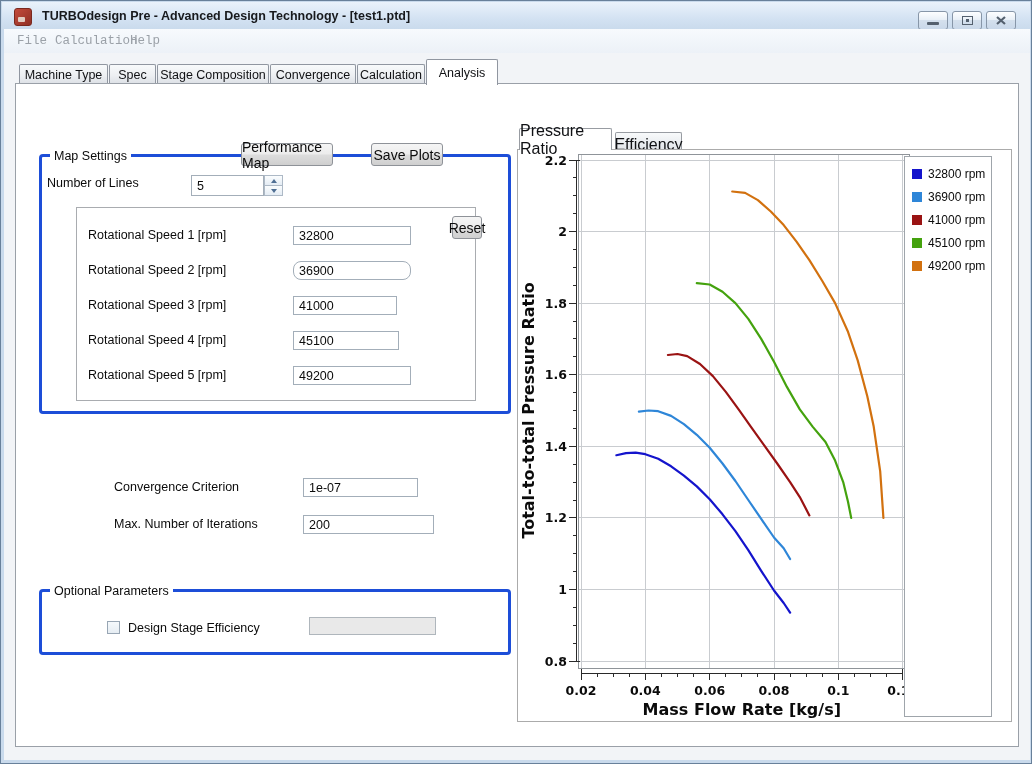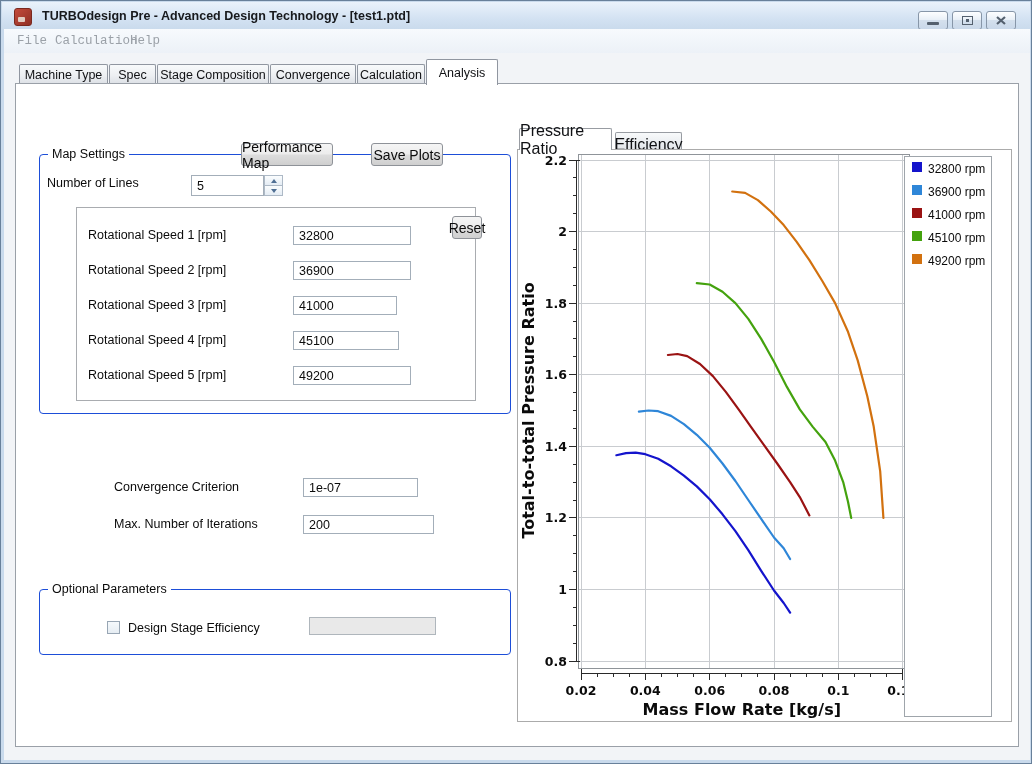--- a/index.html
+++ b/index.html
@@ -35,7 +35,7 @@
     font-family:"Liberation Sans",sans-serif;font-size:12.5px;color:#0B0B0B;padding:0 0 0 5px;z-index:4;outline:none;}
   .field:disabled,.field.disabled{background:#E9E9E9;border-color:#AFB6BC;color:#555;}
   .lbl{position:absolute;font-size:12.5px;color:#0B0B0B;white-space:nowrap;z-index:4;}
-  .group{position:absolute;border:1px solid #1d4ed8;border-radius:4px;box-sizing:border-box;z-index:3;}
+  .group{position:absolute;border:3px solid #1d4ed8;border-radius:4px;box-sizing:border-box;z-index:3;}
   .glabel{position:absolute;top:-8px;left:8px;background:#FFF;padding:0 4px;font-size:12.5px;color:#0B0B0B;white-space:nowrap;}
   .plainbox{position:absolute;border:1px solid #A9ACB0;box-sizing:border-box;z-index:3;}
   

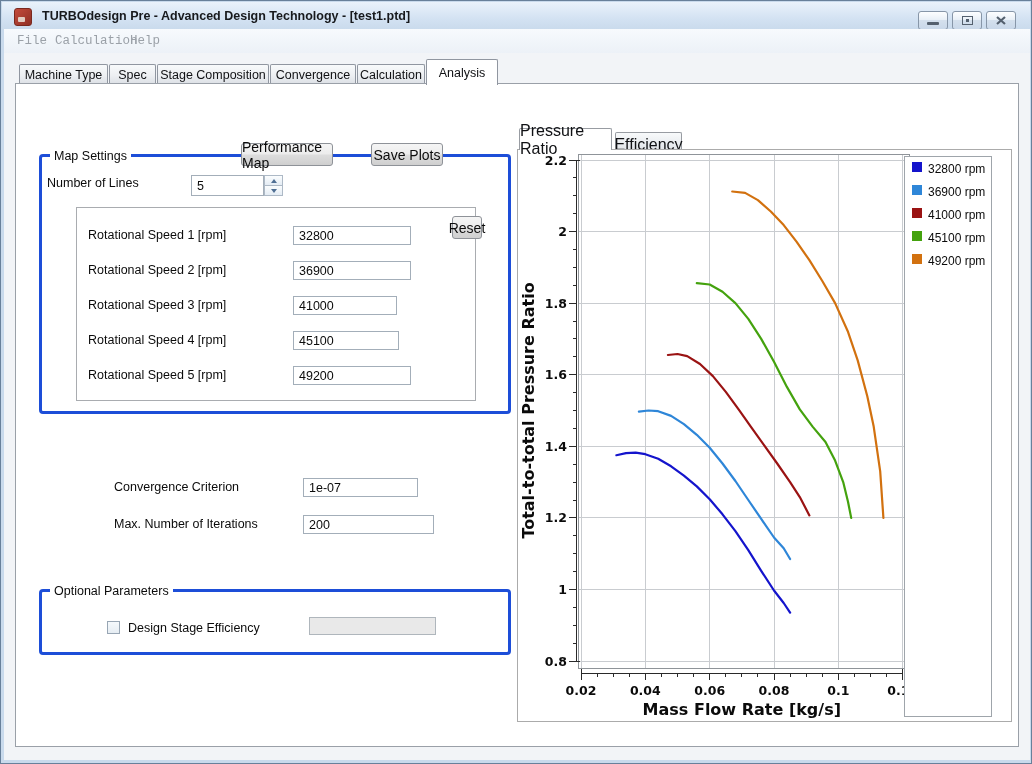--- a/index.html
+++ b/index.html
@@ -56,7 +56,7 @@
     border:1px solid #ABABAB;box-sizing:border-box;z-index:4;}
   .legend{position:absolute;left:386px;top:6px;width:88px;height:561px;border:1px solid #9FA5AB;
     box-sizing:border-box;background:#FFF;padding-top:5px;}
-  .lg-item{display:flex;align-items:flex-start;gap:6px;height:23px;padding-left:7px;}
+  .lg-item{display:flex;align-items:center;gap:6px;height:23px;padding-left:7px;}
   .lg-sw{width:10px;height:10px;flex:0 0 auto;}
   .lg-tx{font-size:12px;color:#0B0B0B;white-space:nowrap;}
 </style>

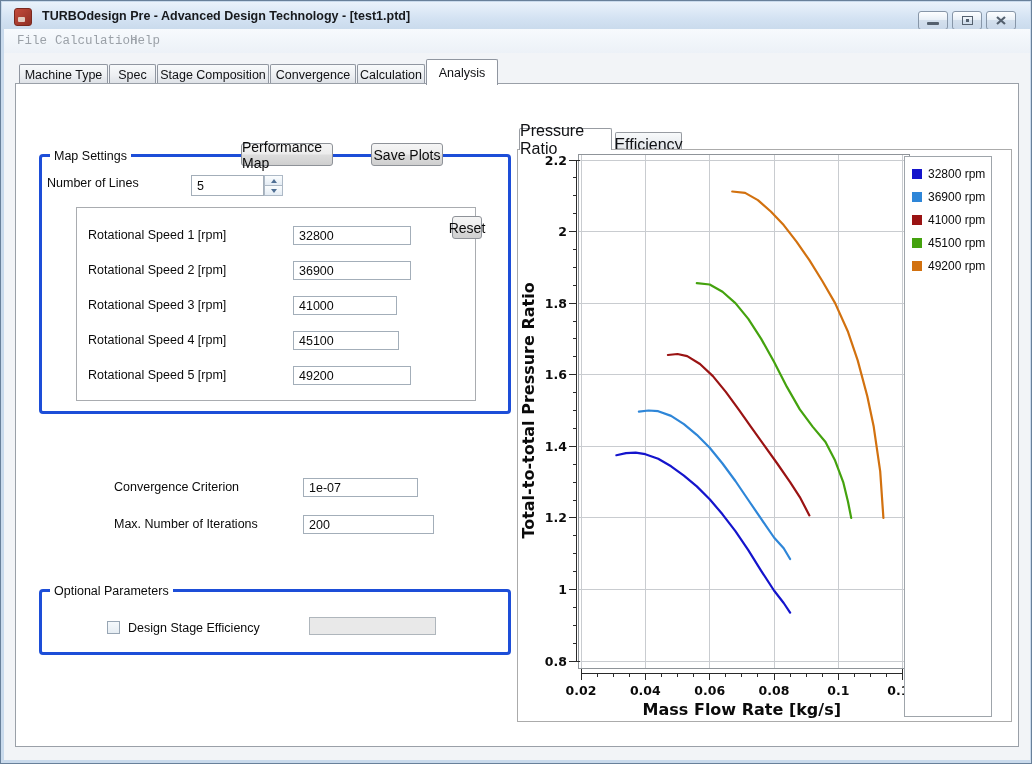--- a/index.html
+++ b/index.html
@@ -122,7 +122,7 @@
   <span class="lbl" style="left:87px;top:227px">Rotational Speed 1 [rpm]</span>
   <input class="field" style="left: 292px; top: 225px; width: 118px; height: 19px;" value="32800">
   <span class="lbl" style="left:87px;top:262px">Rotational Speed 2 [rpm]</span>
-  <input class="field" style="left: 292px; top: 260px; width: 118px; height: 19px;" value="36900">
+  <input class="field" style="left: 292px; top: 260px; width: 118px; height: 19px; border-radius: 8px;" value="36900">
   <span class="lbl" style="left:87px;top:297px">Rotational Speed 3 [rpm]</span>
   <input class="field" style="left: 292px; top: 295px; width: 104px; height: 19px;" value="41000">
   <span class="lbl" style="left:87px;top:332px">Rotational Speed 4 [rpm]</span>

